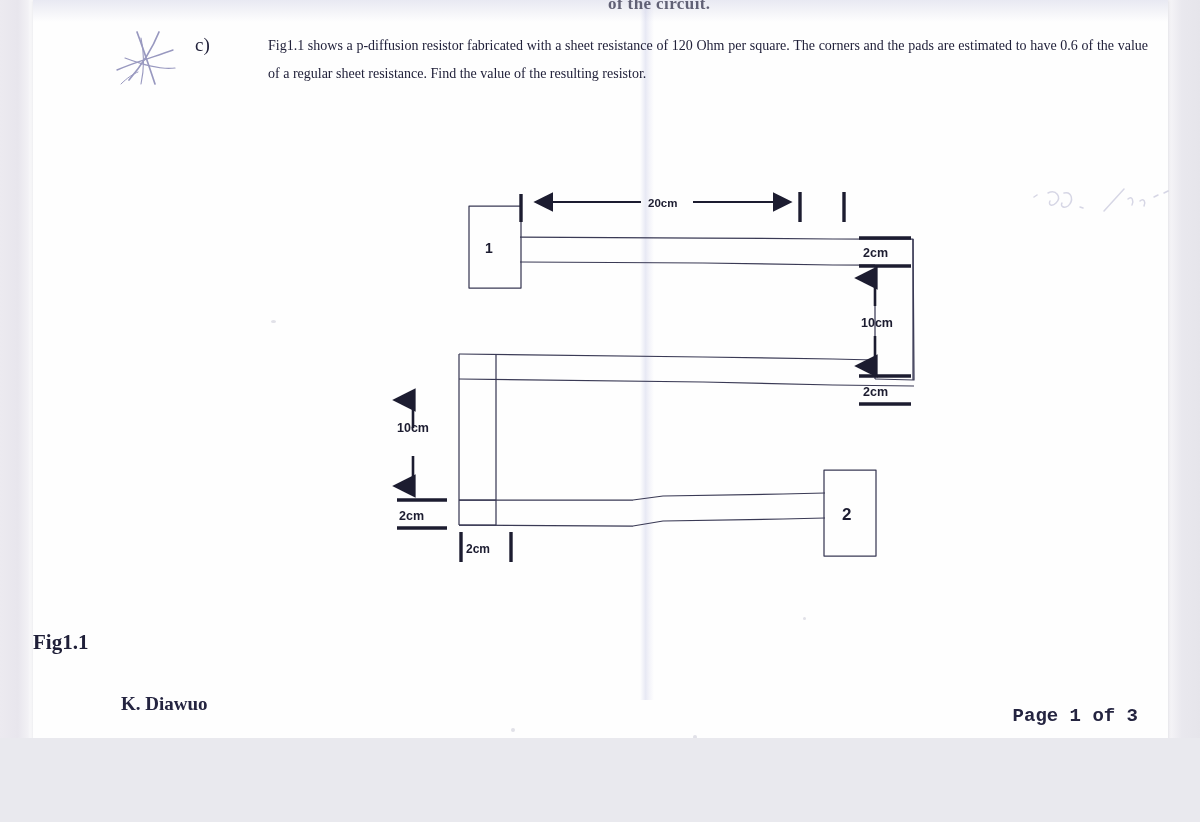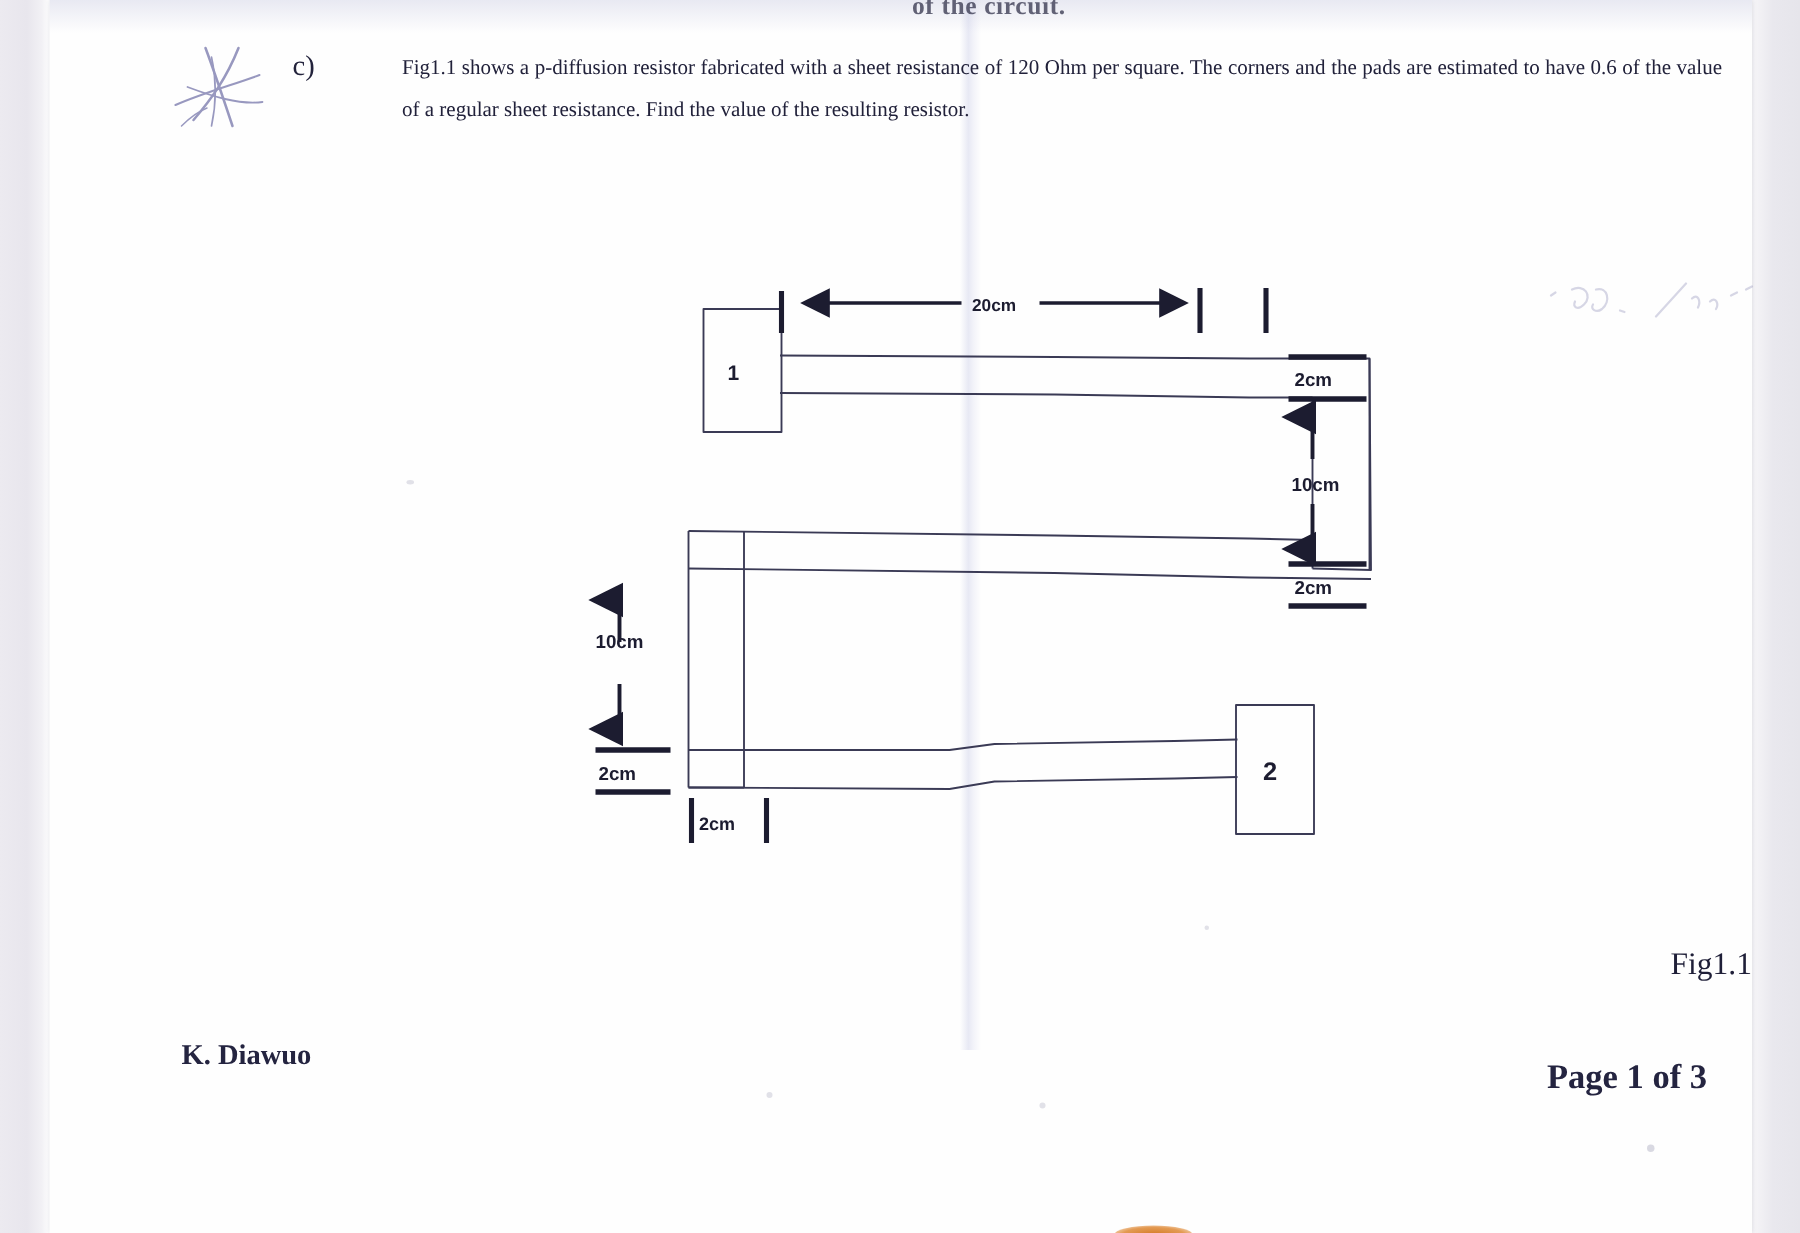--- a/index.html
+++ b/index.html
@@ -14,7 +14,7 @@
 
   #screen {
     position: relative;
-    width: 1200px; height: 822px;
+    width: 1200px; height: 738px;
     background: linear-gradient(to right,
       #eceaf0 0px, #e8e6ed 18px, #f2f1f5 28px, #ffffff 33px,
       #ffffff 1160px, #f5f4f7 1170px, #e9e8ee 1182px, #e6e5eb 1200px);

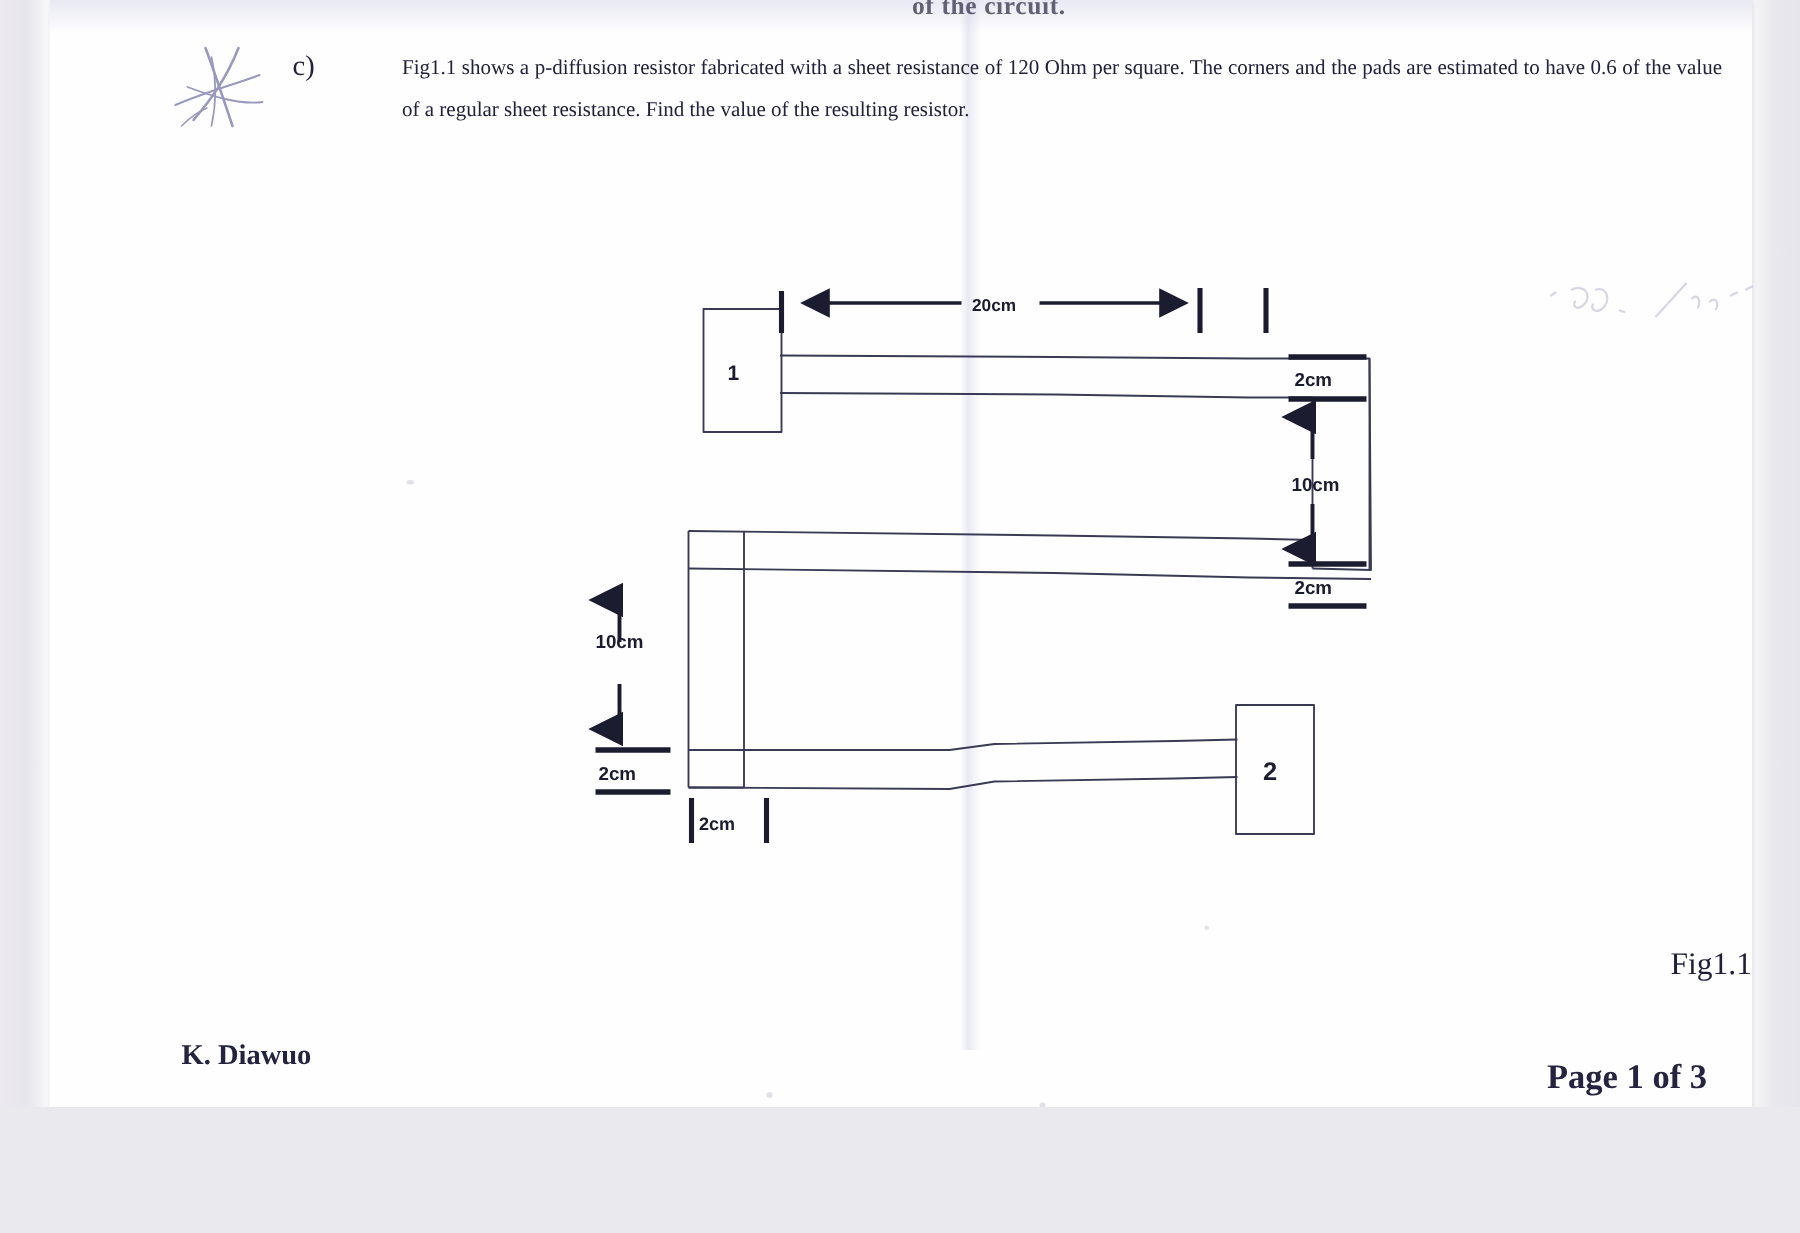--- a/index.html
+++ b/index.html
@@ -107,8 +107,8 @@
   #fig-caption {
     position: absolute;
     left: 0; top: 630px; width: 1135px;
-    text-align: right;
-    font-size: 21px; font-weight: normal;
+    text-align: left;
+    font-size: 21px; font-weight: bold;
     color: #1f1f38;
     font-family: "Liberation Serif", serif;
   }

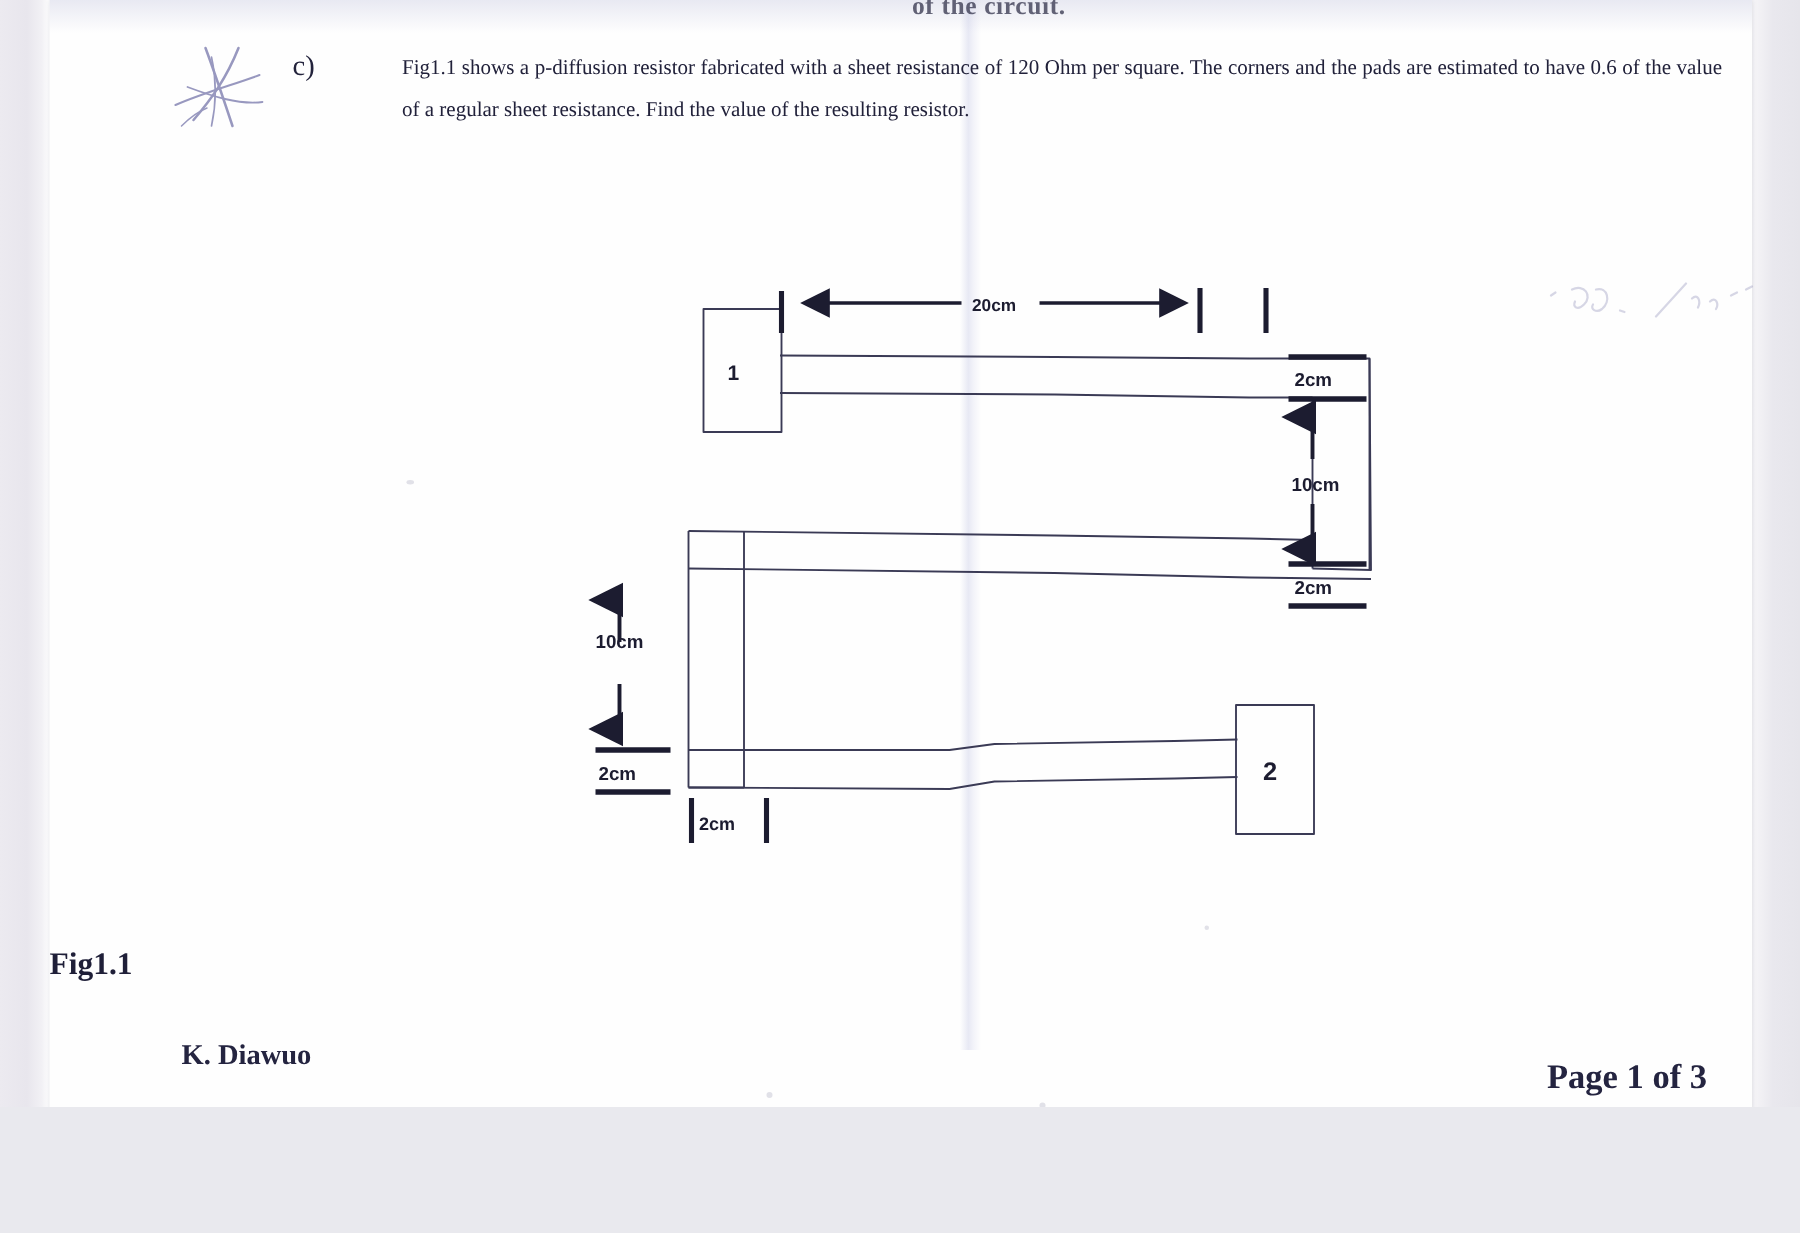--- a/index.html
+++ b/index.html
@@ -121,8 +121,8 @@
   }
   #footer-page {
     position: absolute; right: 30px; top: 705px;
-    font-family: Liberation Serif, serif;
-    font-size: 23px; font-weight: bold; color: #242440;
+    font-family: Liberation Mono, monospace;
+    font-size: 19px; font-weight: bold; color: #242440;
   }
 
   

